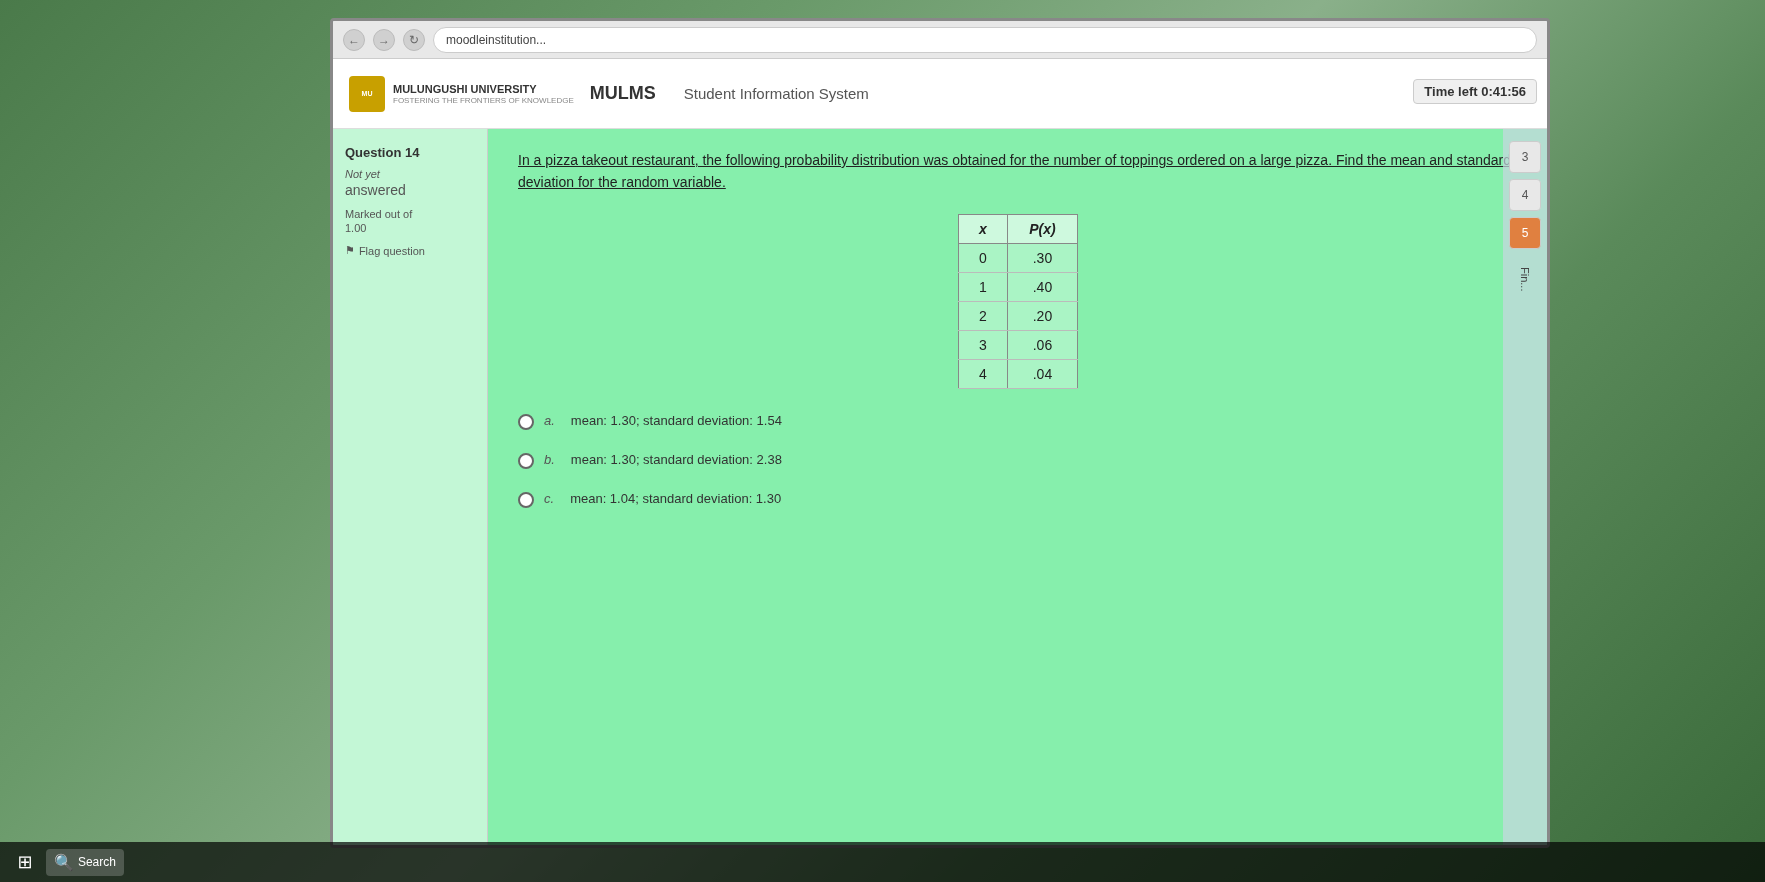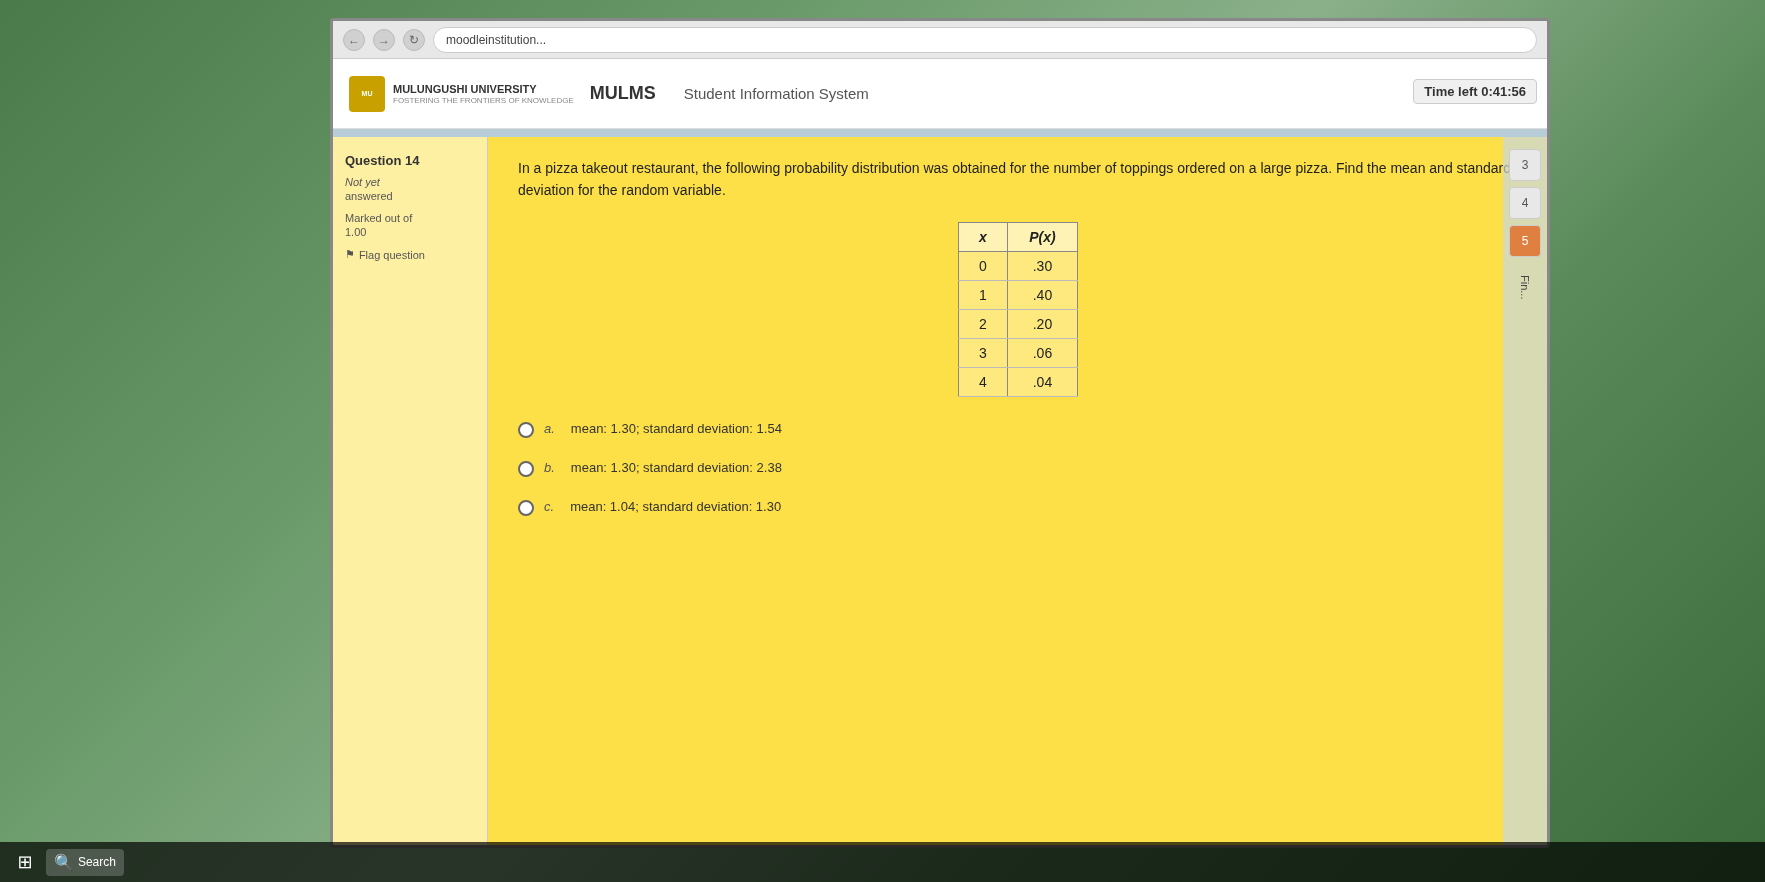--- a/index.html
+++ b/index.html
@@ -138,8 +138,7 @@
       display: flex;
       width: 100%;
       height: calc(100% - 96px);
-      background: #fde047;
-      margin-top: 8px;
+      background: #86efac;
     }
 
     

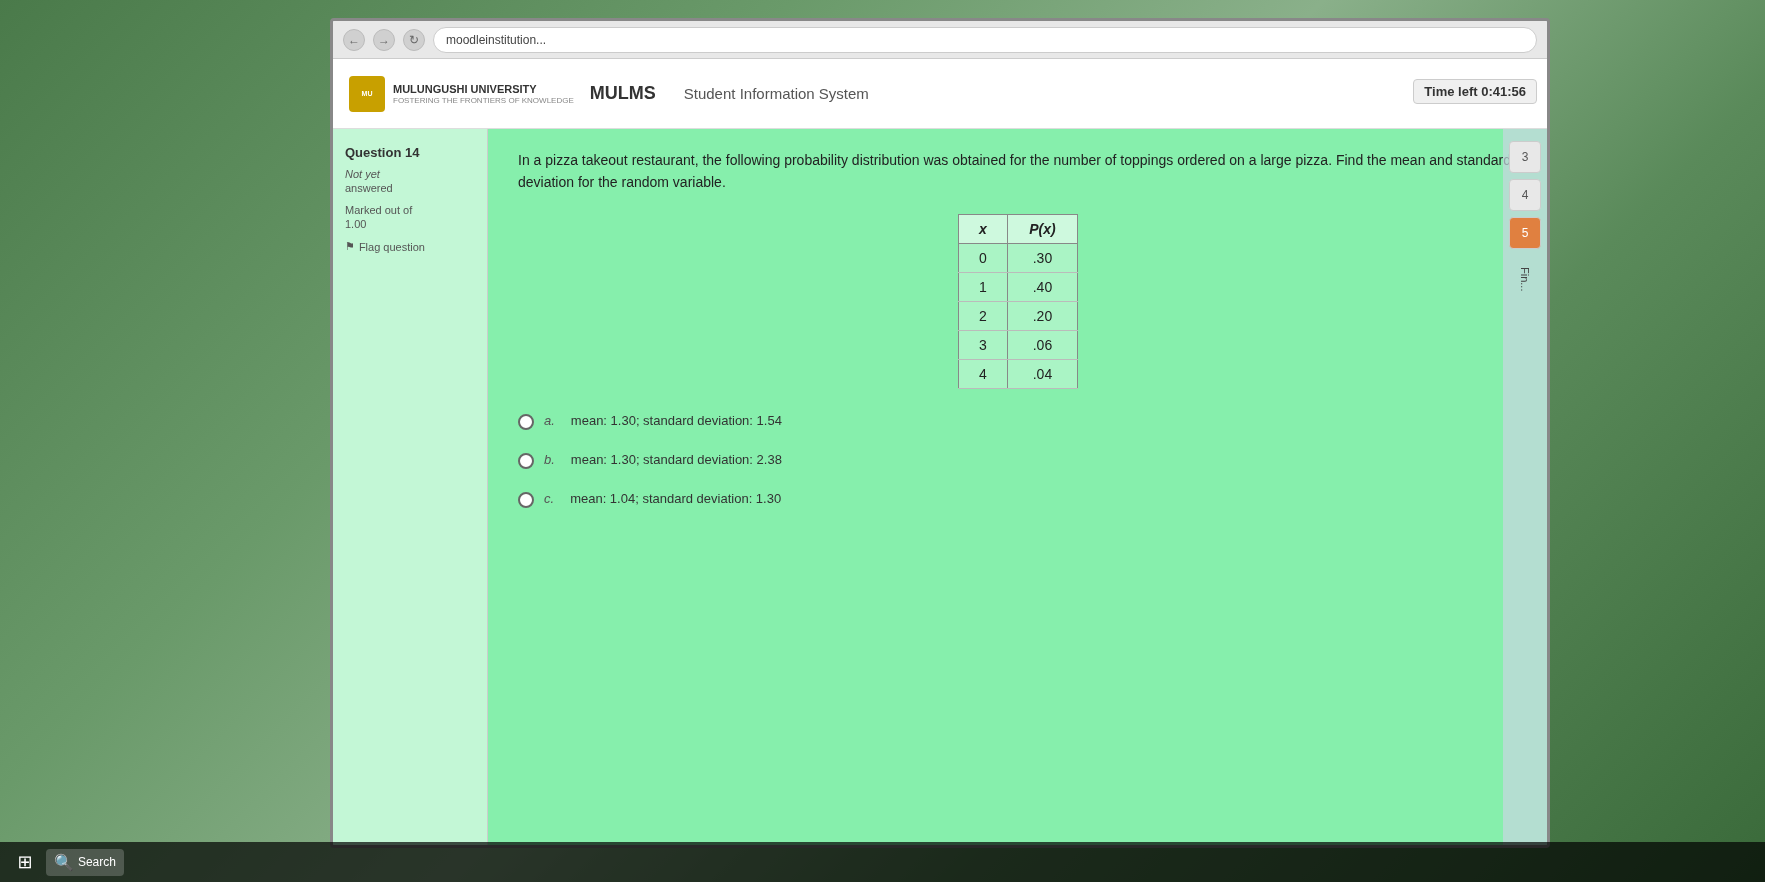--- a/index.html
+++ b/index.html
@@ -210,6 +210,7 @@
       line-height: 1.6;
       margin-bottom: 20px;
       font-weight: 500;
+      text-decoration: underline;
     }
 
     

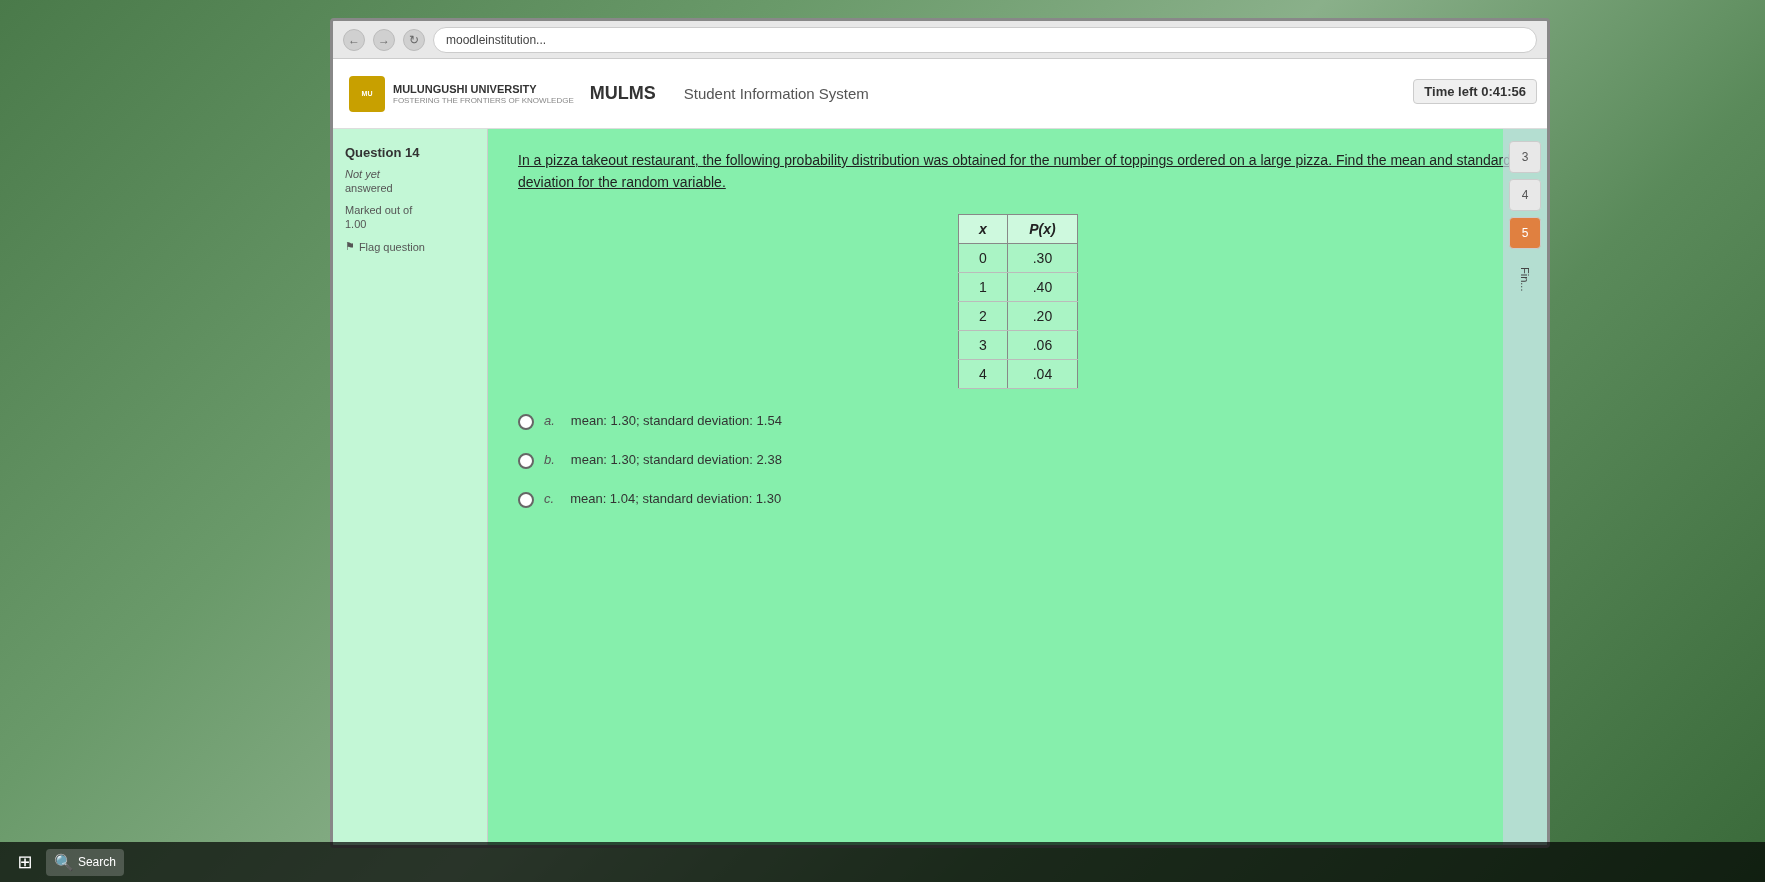--- a/index.html
+++ b/index.html
@@ -165,7 +165,7 @@
     }
 
     .answered-label {
-      font-size: 11px;
+      font-size: 14px;
       color: #555;
       margin-bottom: 10px;
     }

